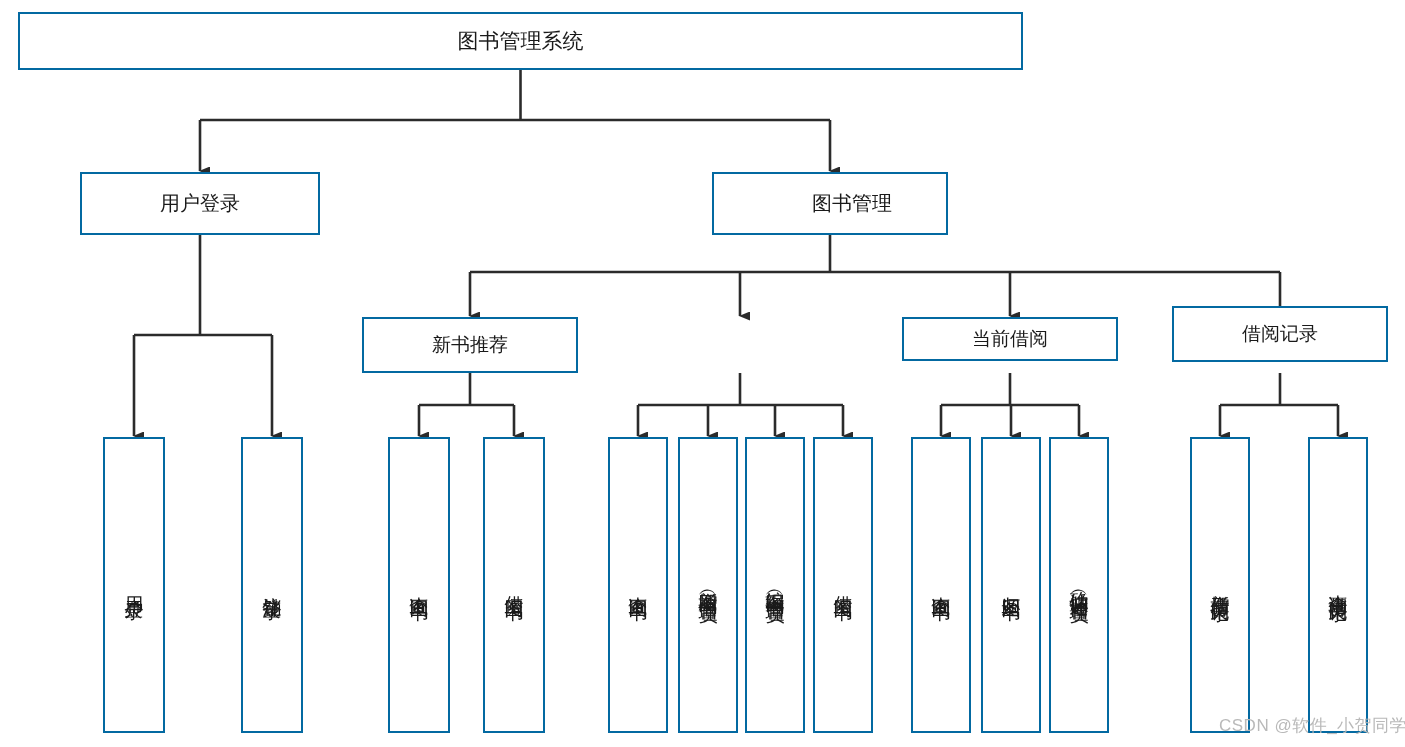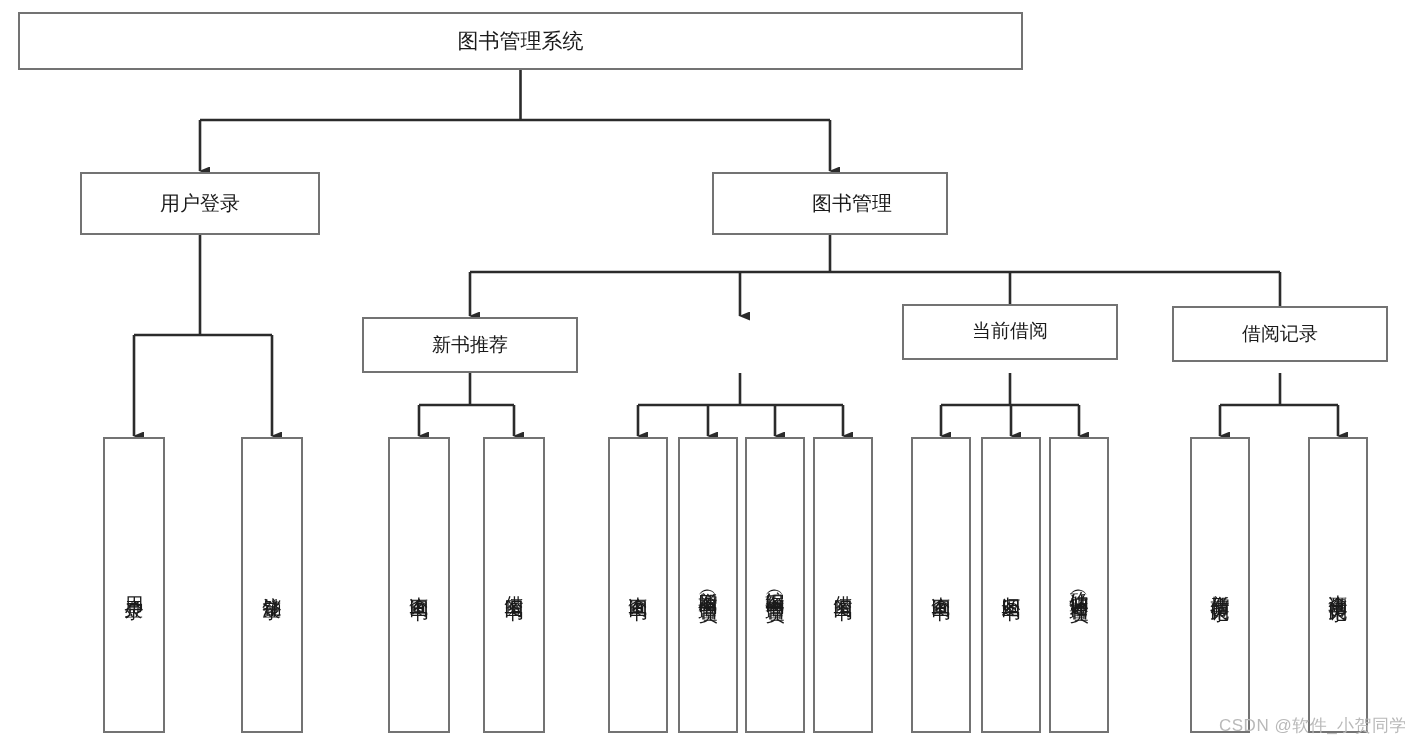--- a/index.html
+++ b/index.html
@@ -29,7 +29,7 @@
     position: absolute;
     box-sizing: border-box;
     background: #ffffff;
-    border: 2px solid #737373;
+    border: 2px solid #0369a1;
     display: flex;
     align-items: center;
     justify-content: center;

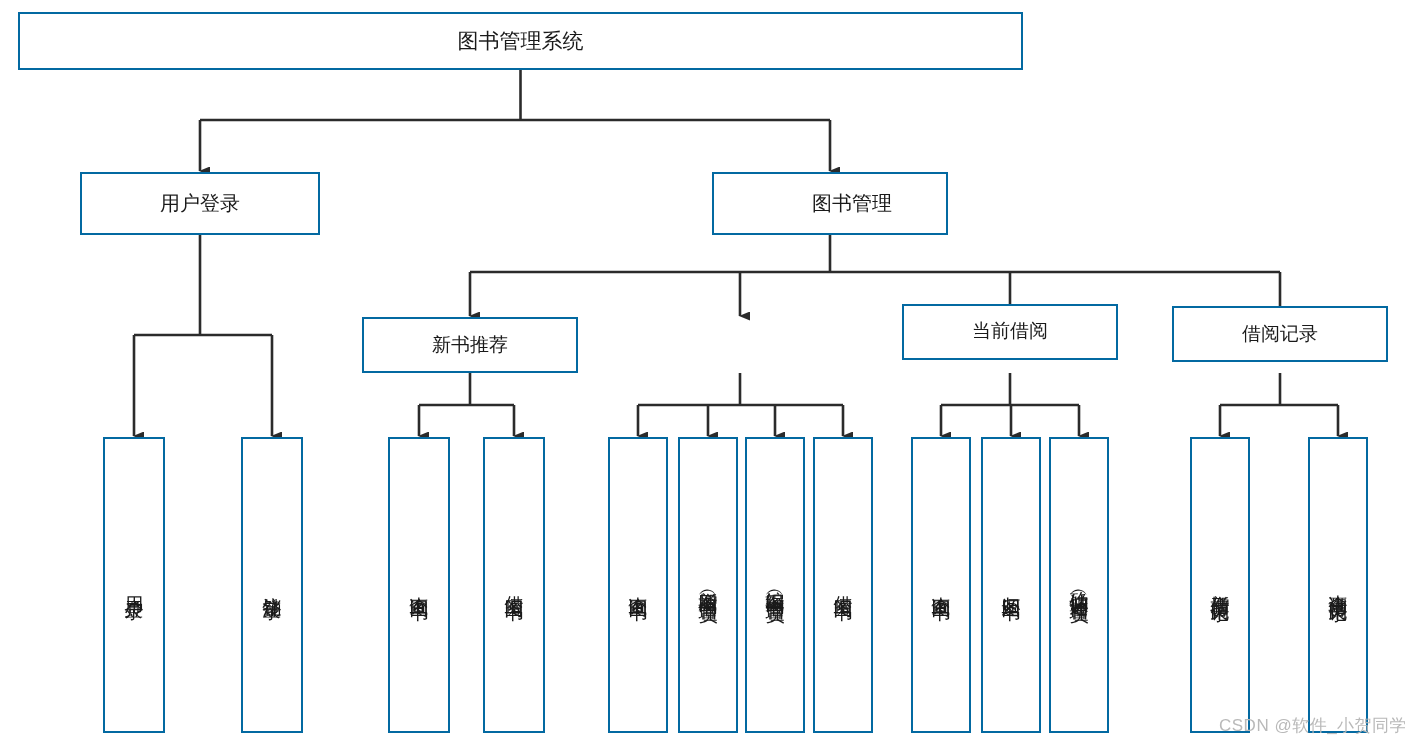--- a/index.html
+++ b/index.html
@@ -131,7 +131,7 @@
   <div class="node node-level2" style="left: 362px; top: 317px; width: 216px; height: 56px;">
     <span class="label">新书推荐</span>
   </div>
-  <div class="node node-level2" style="left: 902px; top: 304px; width: 216px; height: 56px; font-family: Liberation Mono, monospace;">
+  <div class="node node-level2" style="left: 902px; top: 317px; width: 216px; height: 44px;">
     <span class="label">当前借阅</span>
   </div>
   <div class="node node-level2" style="left: 1172px; top: 306px; width: 216px; height: 56px;">

